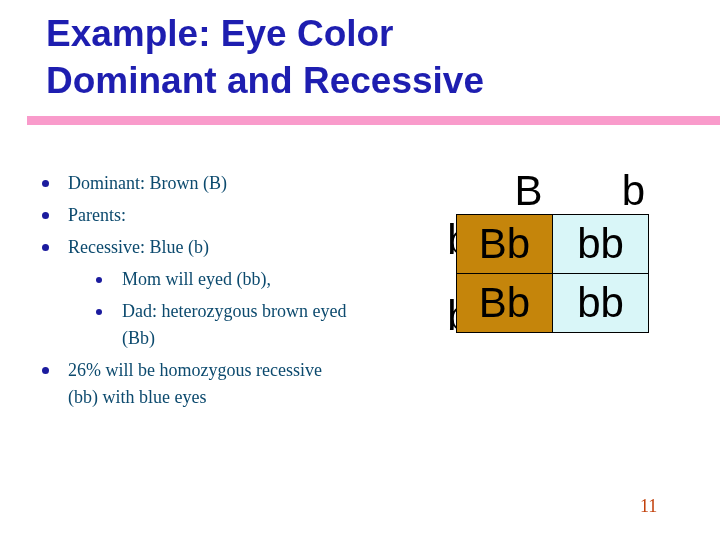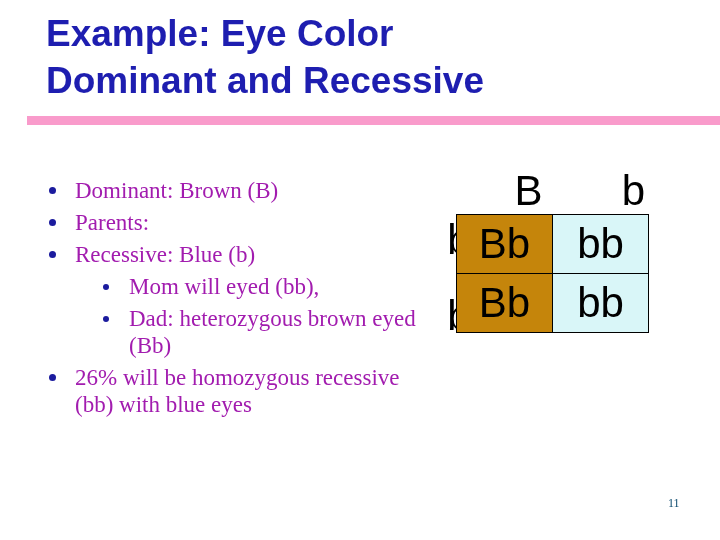--- a/index.html
+++ b/index.html
@@ -34,12 +34,12 @@
     left: 30px;
     top: 164px;
     width: 400px;
-    margin: 13px;
+    margin: 6px;
     padding: 0;
     list-style: none;
-    font-size: 23px;
+    font-size: 18px;
     line-height: 27px;
-    color: #a21caf;
+    color: #0c4a6e;
   }
   .bullets li { position: relative; margin: 0 0 5px 0; }
   .bullets li.l1 { padding-left: 32px; }

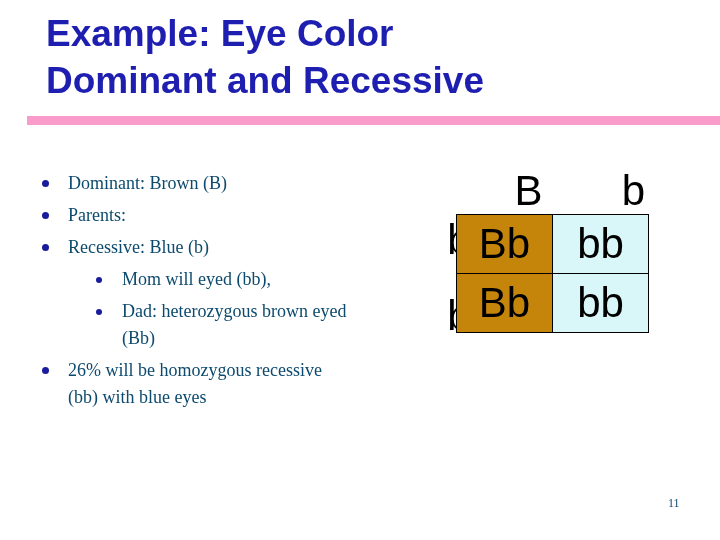--- a/index.html
+++ b/index.html
@@ -93,11 +93,11 @@
 
   .page-number {
     position: absolute;
-    left: 668px;
+    left: 640px;
     top: 496px;
     font-family: "Liberation Serif", serif;
-    font-size: 12px;
-    color: #0c4a6e;
+    font-size: 18px;
+    color: #c2410c;
   }
 </style>
 </head>

